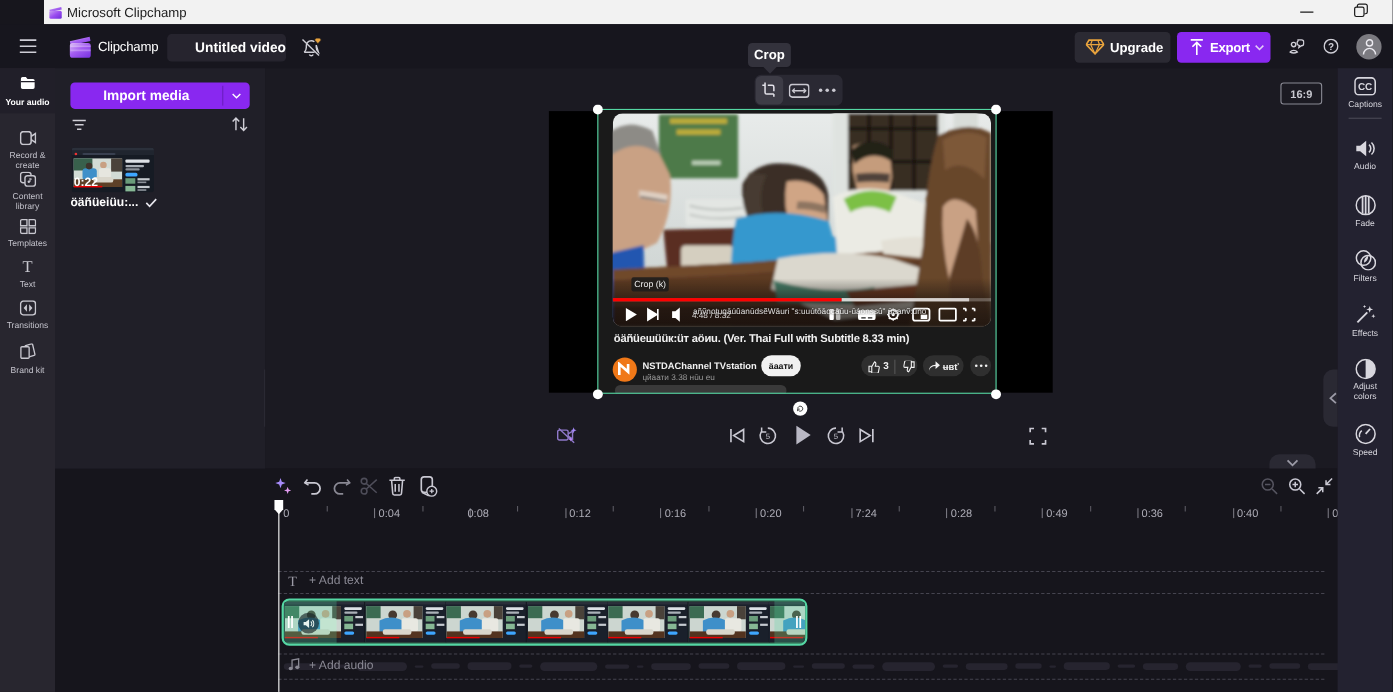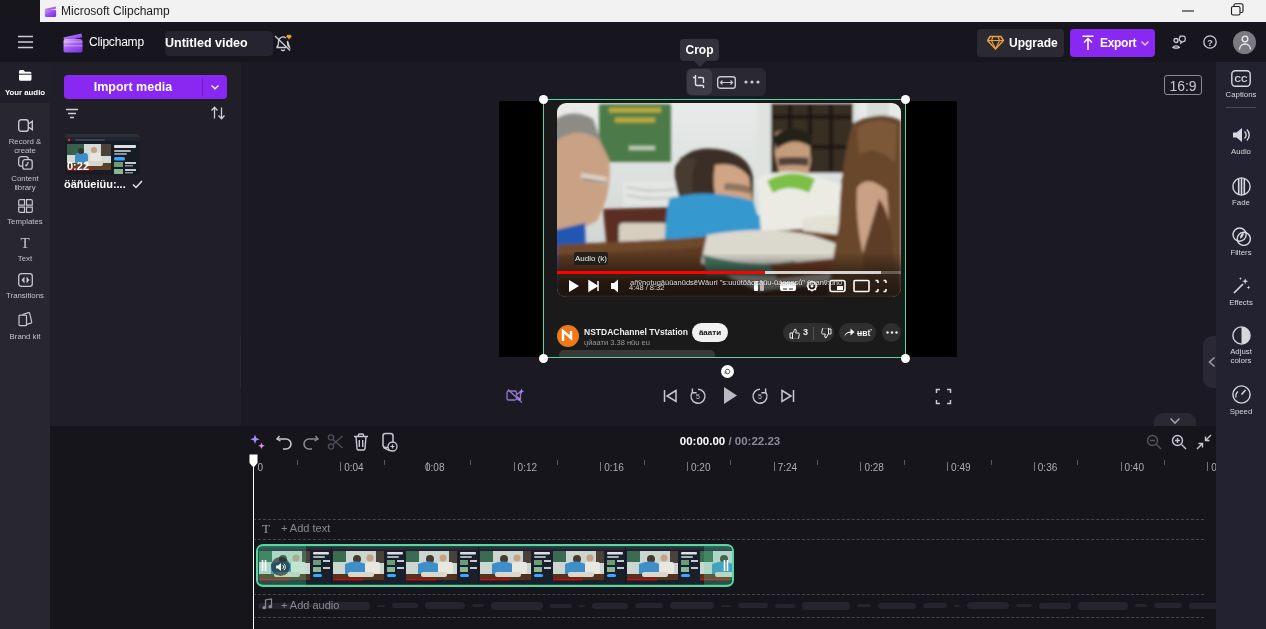--- a/index.html
+++ b/index.html
@@ -81,7 +81,7 @@
       <path d="M2 11 h18.5 M2 14.8 h18.5" stroke="#ffffff" stroke-opacity="0.28" stroke-width="1.4"></path>
     </svg>
     <span class="abs" style="left:89px;top:13px;font-size:12px;font-weight:normal;color:#fff;letter-spacing:-0.2px">Clipchamp</span>
-    <div class="abs" style="left:165px;top:9px;width:108px;height:25px;background:#26242e;border-radius:4px;text-align:left">
+    <div class="abs" style="left:152px;top:9px;width:108px;height:25px;background:#26242e;border-radius:4px;text-align:right">
       <span style="font-size:12.5px;font-weight:bold;color:#fff;line-height:25px">Untitled video</span>
     </div>
     <svg class="abs" style="left:272px;top:11px" width="22" height="21" viewBox="0 0 22 21">

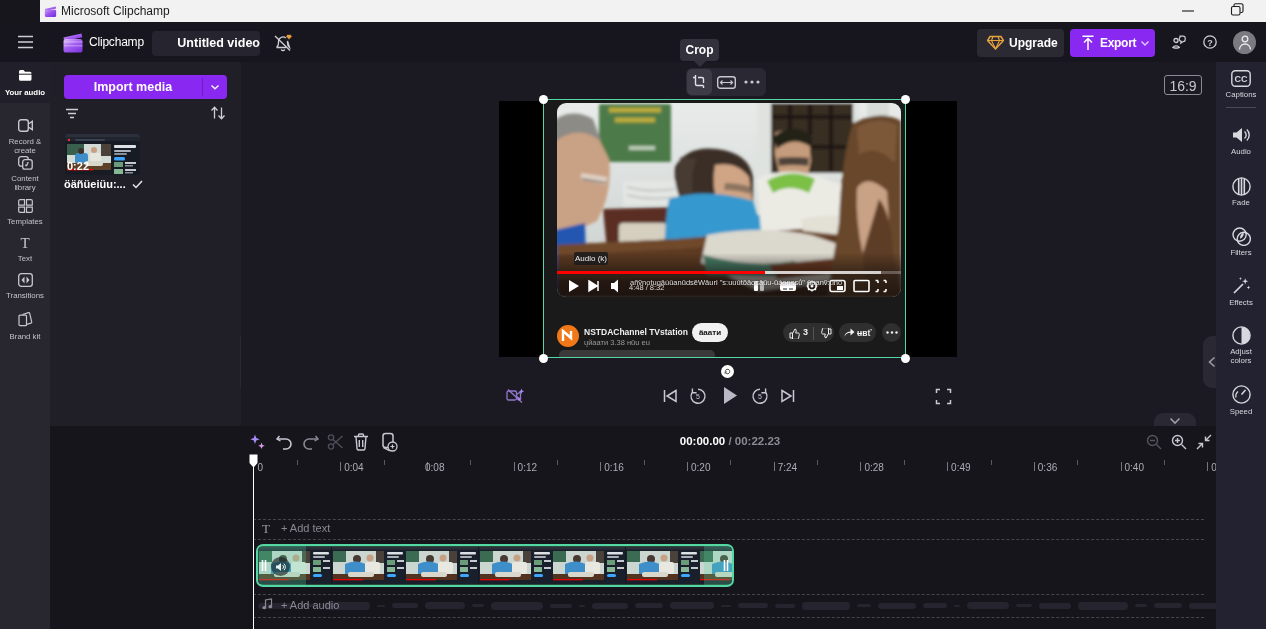--- a/index.html
+++ b/index.html
@@ -240,7 +240,7 @@
     </div>
 
     <div class="abs" style="left:923px;top:13px;width:38px;height:20px;border:1.5px solid #8a8a94;border-radius:3px;text-align:center">
-      <span style="font-size:14px;font-weight:normal;color:#c8c8d0;line-height:20px">16:9</span>
+      <span style="font-size:10px;font-weight:bold;color:#c8c8d0;line-height:20px">16:9</span>
     </div>
 
     <div class="abs" style="left:258px;top:39px;width:458px;height:256px;background:#000"></div>

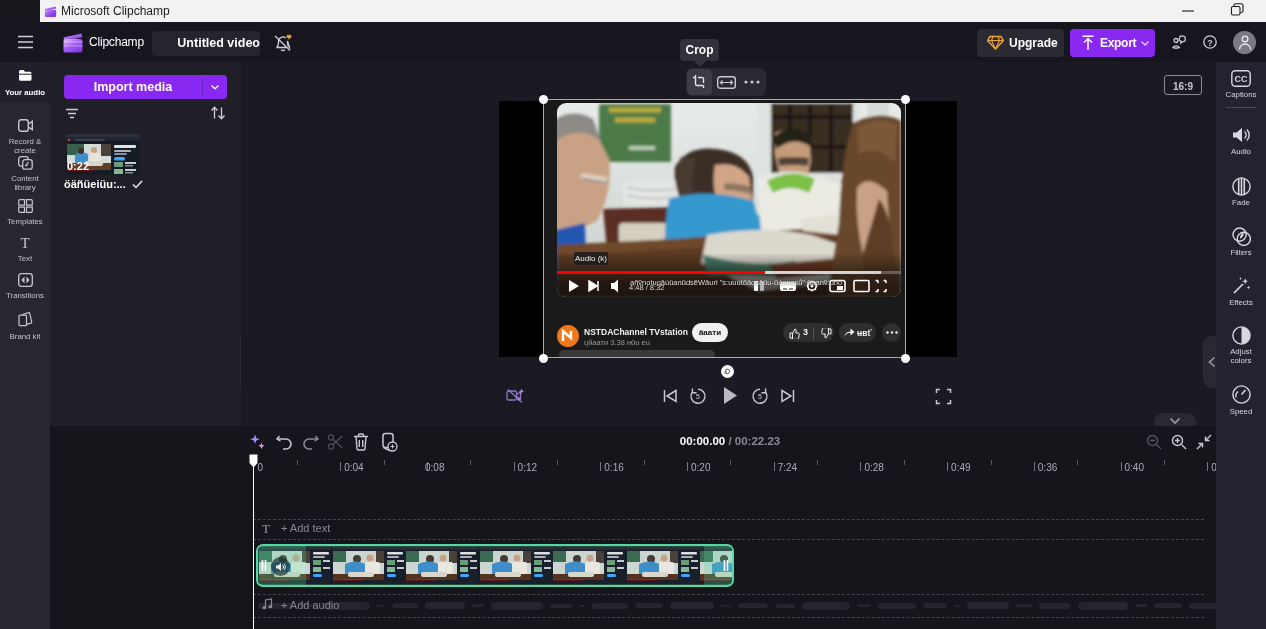--- a/index.html
+++ b/index.html
@@ -311,7 +311,7 @@
         </svg>
         <div class="abs" style="left:0;top:150px;width:344px;height:44px;background:linear-gradient(to bottom, rgba(20,16,14,0), rgba(18,14,12,0.55) 45%, rgba(16,12,10,0.75))"></div>
         
-        <div class="abs" style="left:17px;top:149px;width:34px;height:13px;background:#1c1c1cdd;border-radius:2px;color:#eee;font-size:8px;text-align:center;line-height:13px">Audio (k)</div>
+        <div class="abs" style="left:17px;top:149px;width:34px;height:13px;background:#1c1c1cdd;border-radius:2px;color:#eee;font-size:8px;text-align:center;line-height:13px">Crop (k)</div>
         
         <div class="abs" style="left:0;top:168px;width:344px;height:3px;background:#ffffff42"></div>
         <div class="abs" style="left:208px;top:168px;width:116px;height:3px;background:#ffffffb8"></div>

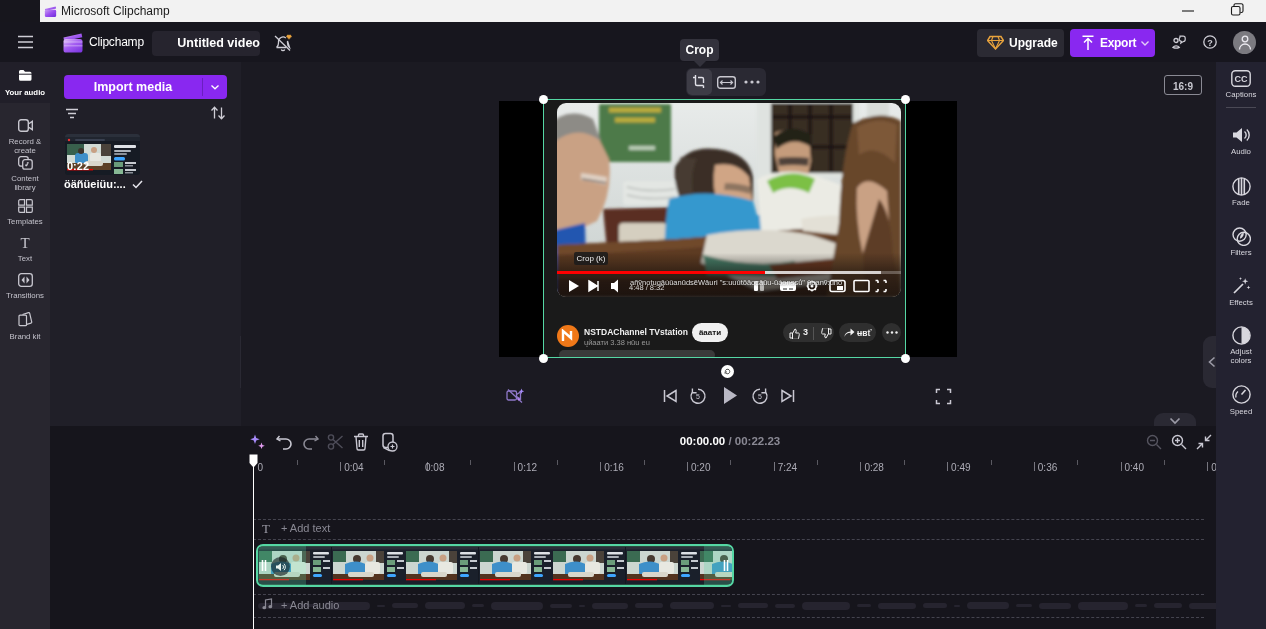--- a/index.html
+++ b/index.html
@@ -342,6 +342,7 @@
         <div class="abs" style="left:73px;top:175px;width:215px;font-size:7.5px;color:#fff;opacity:0.85;text-shadow:0 0 2px #000;overflow:hidden;white-space:nowrap">añṽnotuqāúûanūdsẽWāuri "s:uuútōāосāūu-ūáonssū́" ūаanṽ:uno</div>
       </div>
 
+      <div class="abs" style="left:15px;top:204px;width:345px;font-size:10.2px;font-weight:bold;color:#f1f1f1;letter-spacing:-0.2px;white-space:nowrap">öäñüешüüк:üт аöиu. (Ver. Thai Full with Subtitle 8.33 min)</div>
 
       <div class="abs" style="left:14px;top:226px;width:22px;height:22px;border-radius:50%;background:#f07818"></div>
       <svg class="abs" style="left:18px;top:230px" width="14" height="14" viewBox="0 0 14 14">

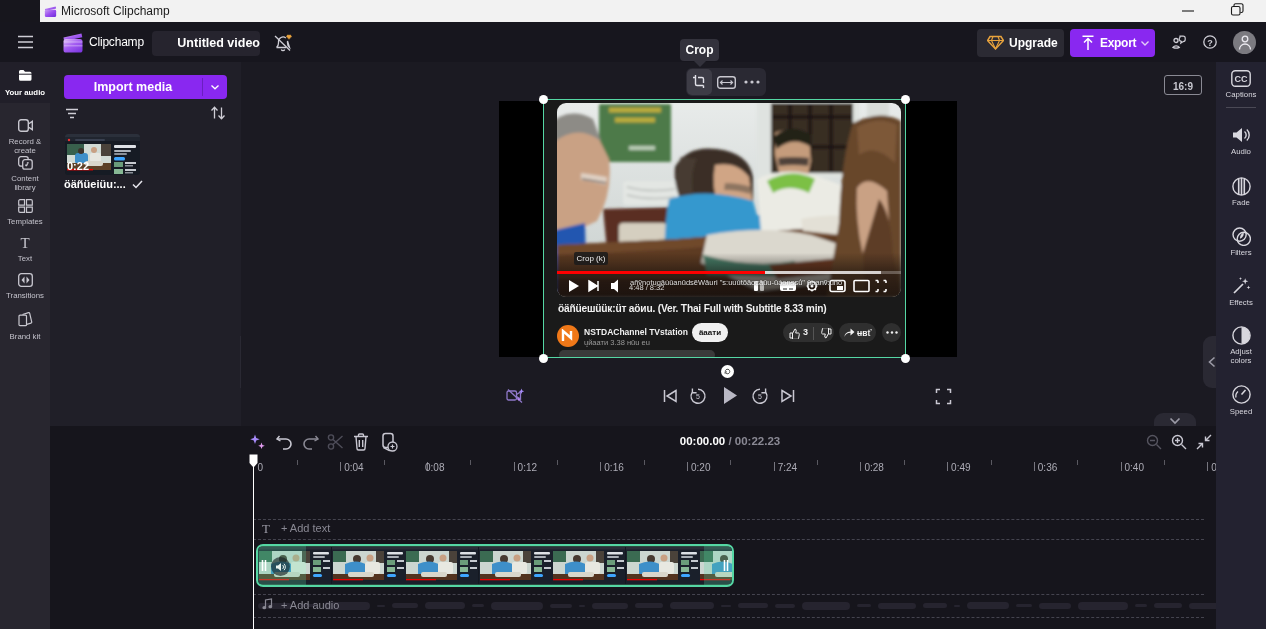--- a/index.html
+++ b/index.html
@@ -462,7 +462,6 @@
       <circle cx="13.5" cy="14.5" r="4.5" fill="#16151c" stroke="#c9c8d2" stroke-width="1.3"></circle>
       <path d="M13.5 12.5 v4 M11.5 14.5 h4" stroke="#c9c8d2" stroke-width="1.2"></path>
     </svg>
-    <span class="abs" style="left:495px;top:9px;width:370px;text-align:center;font-size:11.5px;font-weight:bold"><span style="color:#fff">00:00.00</span><span style="color:#8a8994"> / 00:22.23</span></span>
     <svg class="abs" style="left:1096px;top:8px" width="16" height="16" viewBox="0 0 16 16">
       <circle cx="6.5" cy="6.5" r="5" stroke="#55545f" stroke-width="1.4" fill="none"></circle>
       <path d="M10.5 10.5 L15 15 M4 6.5 h5" stroke="#55545f" stroke-width="1.4" fill="none"></path>

